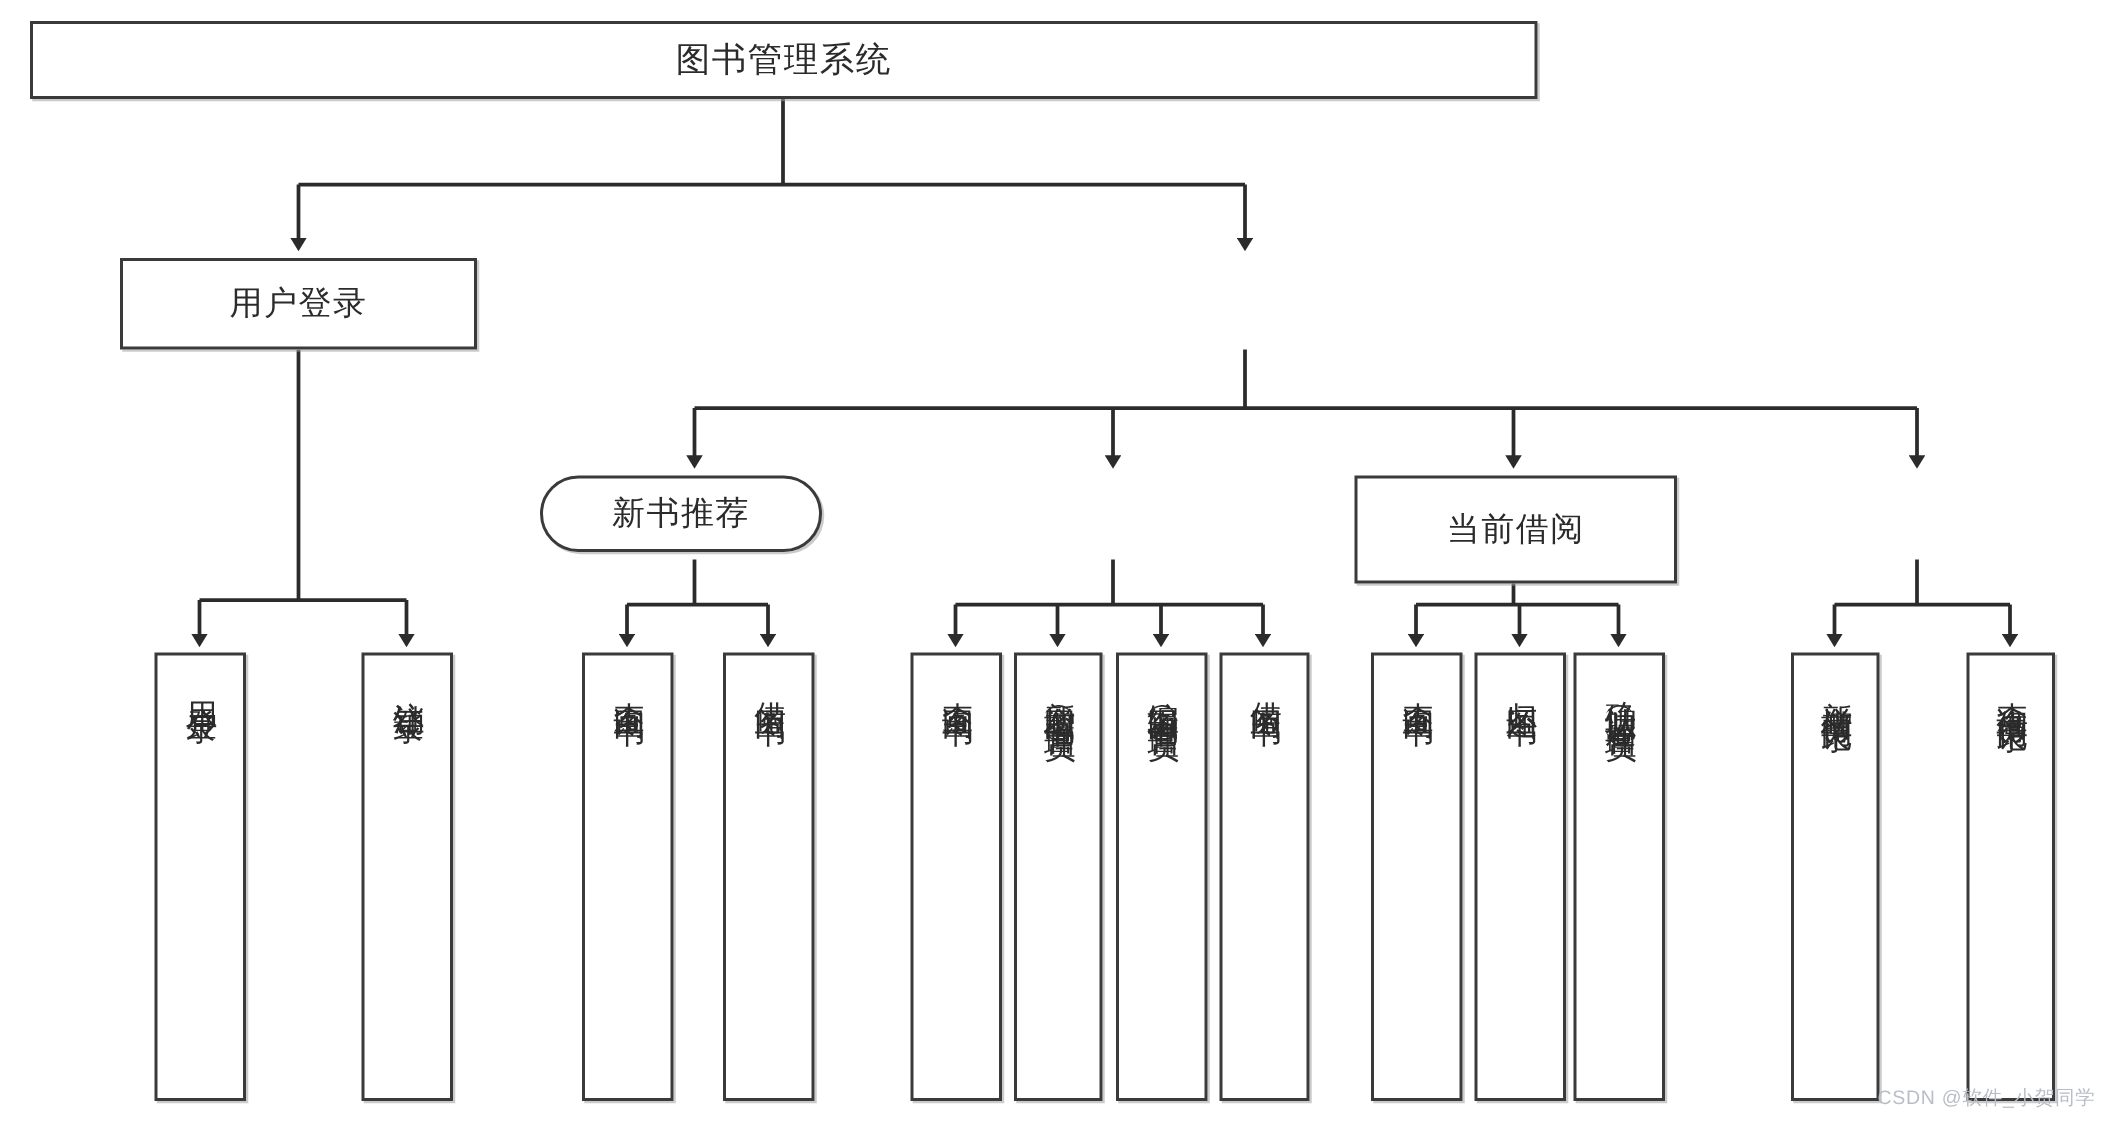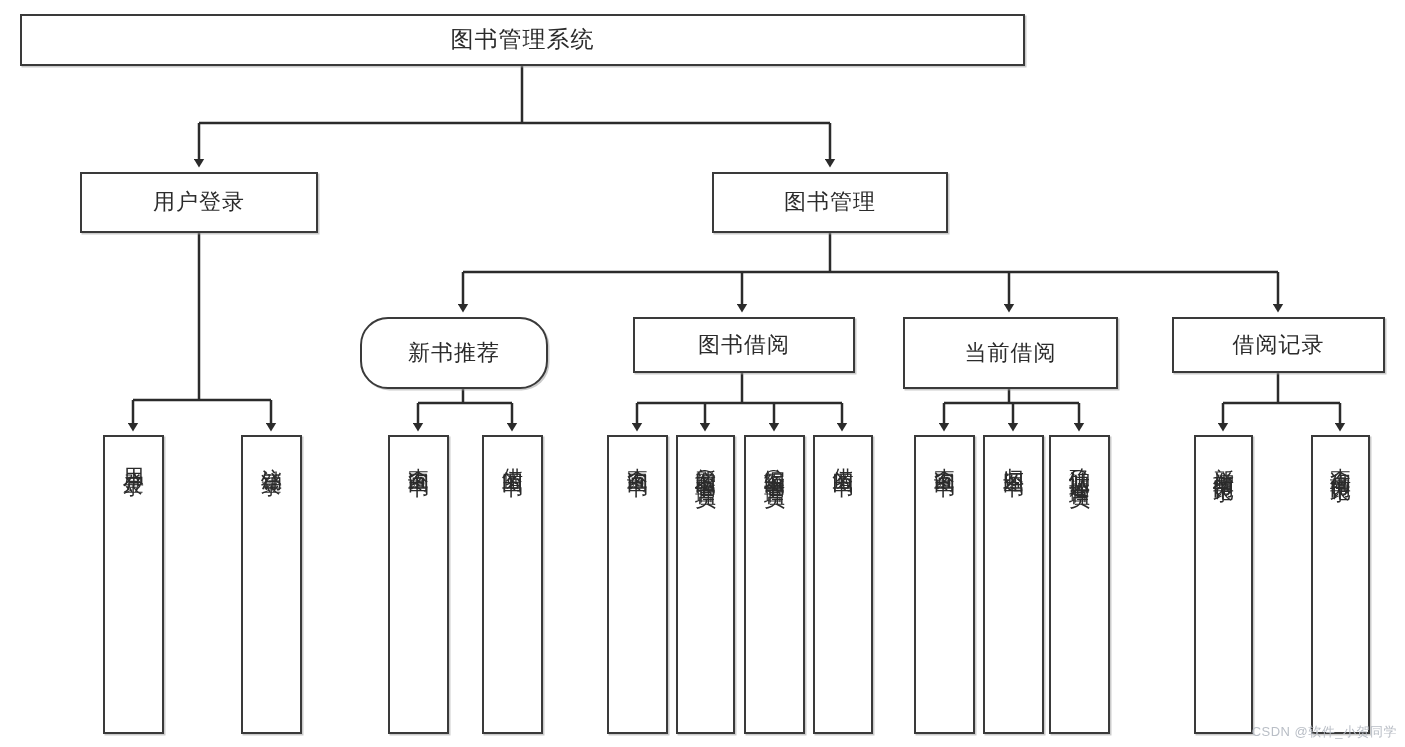--- a/index.html
+++ b/index.html
@@ -132,9 +132,6 @@
   <div class="node horiz" style="left:80px; top:172px; width:238px; height:61px;">
     <span>用户登录</span>
   </div>
-  <div class="node horiz" style="left:712px; top:172px; width:236px; height:61px;">
-    <span>图书管理</span>
-  </div>
 
   <div class="node horiz" style="left:360px; top:317px; width:188px; height:72px;border-radius:28px;">
     <span>新书推荐</span>

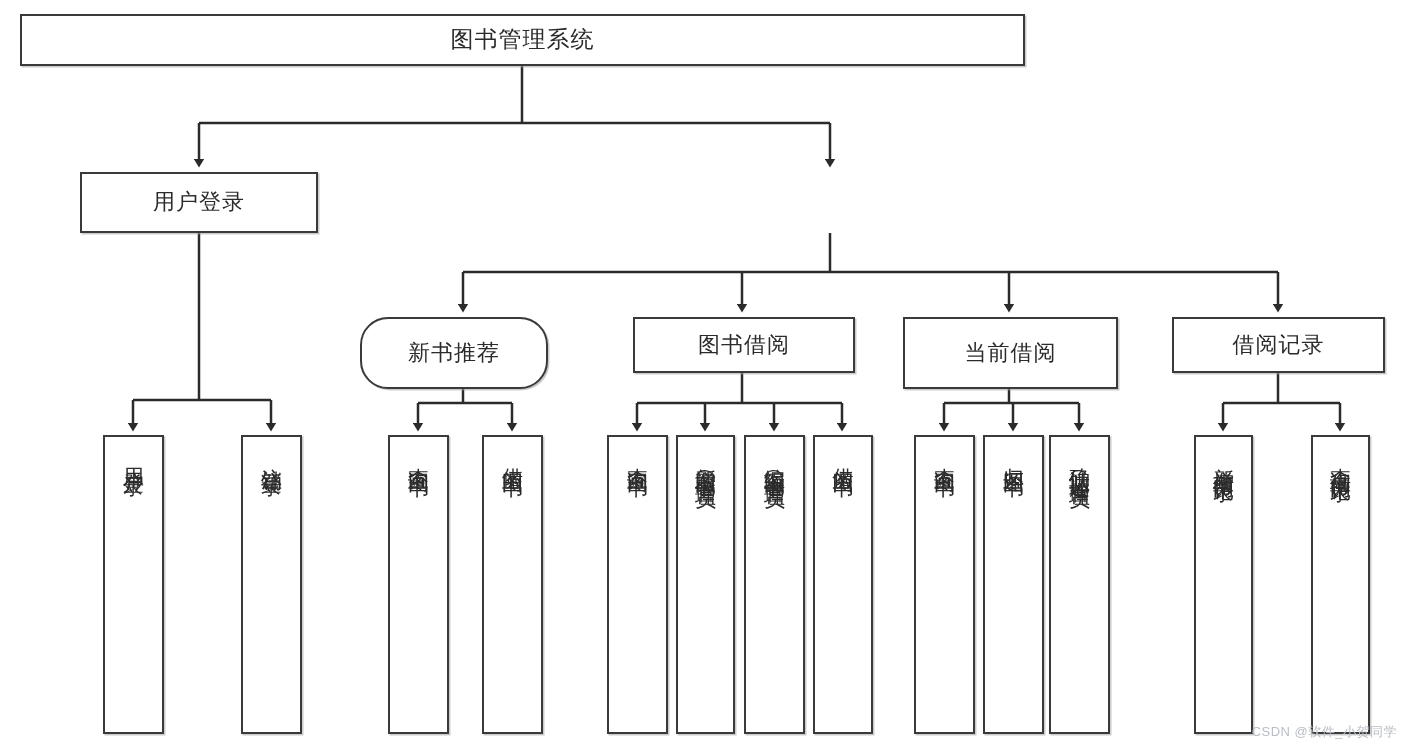--- a/index.html
+++ b/index.html
@@ -133,7 +133,7 @@
     <span>用户登录</span>
   </div>
 
-  <div class="node horiz" style="left:360px; top:317px; width:188px; height:72px;border-radius:28px;">
+  <div class="node horiz" style="left:360px; top:317px; width:188px; height:51px;border-radius:28px;">
     <span>新书推荐</span>
   </div>
   <div class="node horiz" style="left:633px; top:317px; width:222px; height:56px;">

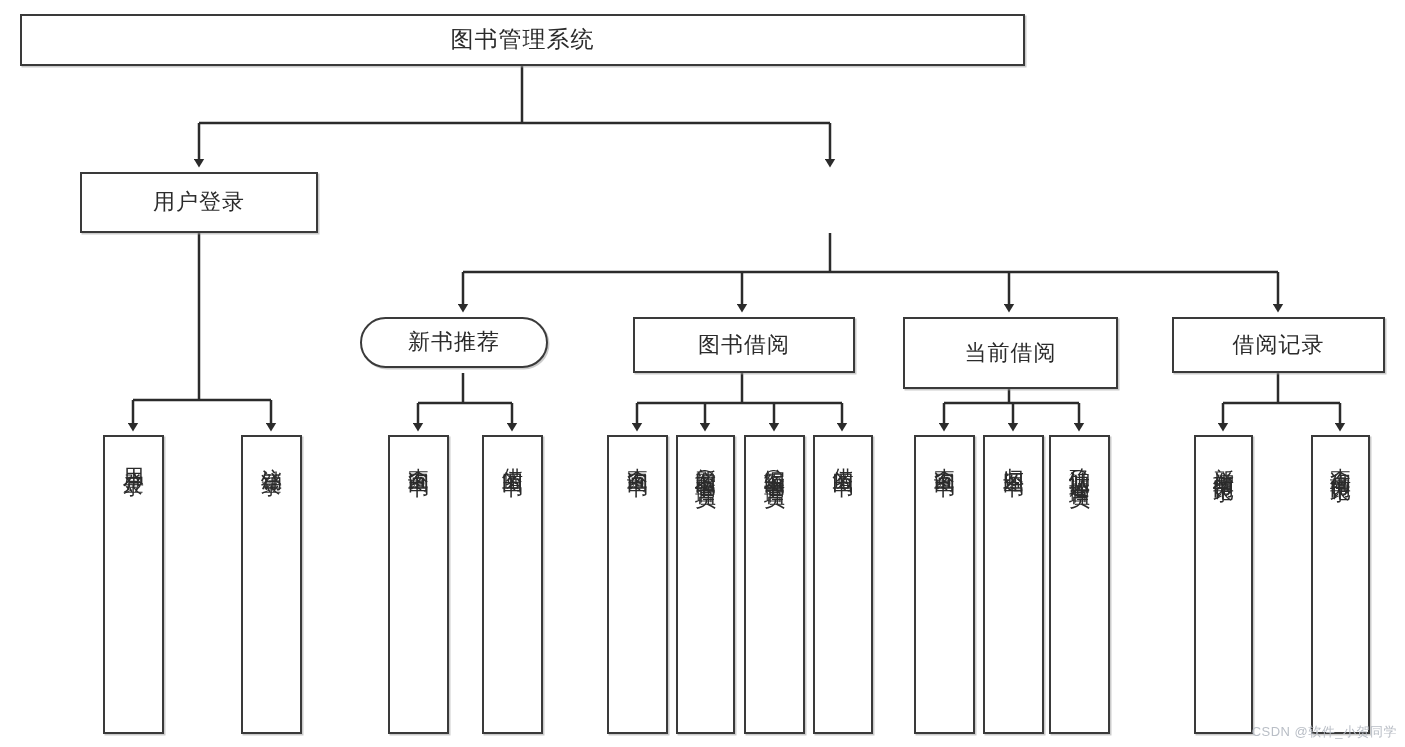--- a/index.html
+++ b/index.html
@@ -136,9 +136,6 @@
   <div class="node horiz" style="left:360px; top:317px; width:188px; height:51px;border-radius:28px;">
     <span>新书推荐</span>
   </div>
-  <div class="node horiz" style="left:633px; top:317px; width:222px; height:56px;">
-    <span>图书借阅</span>
-  </div>
   <div class="node horiz" style="left:903px; top:317px; width:215px; height:72px;">
     <span>当前借阅</span>
   </div>

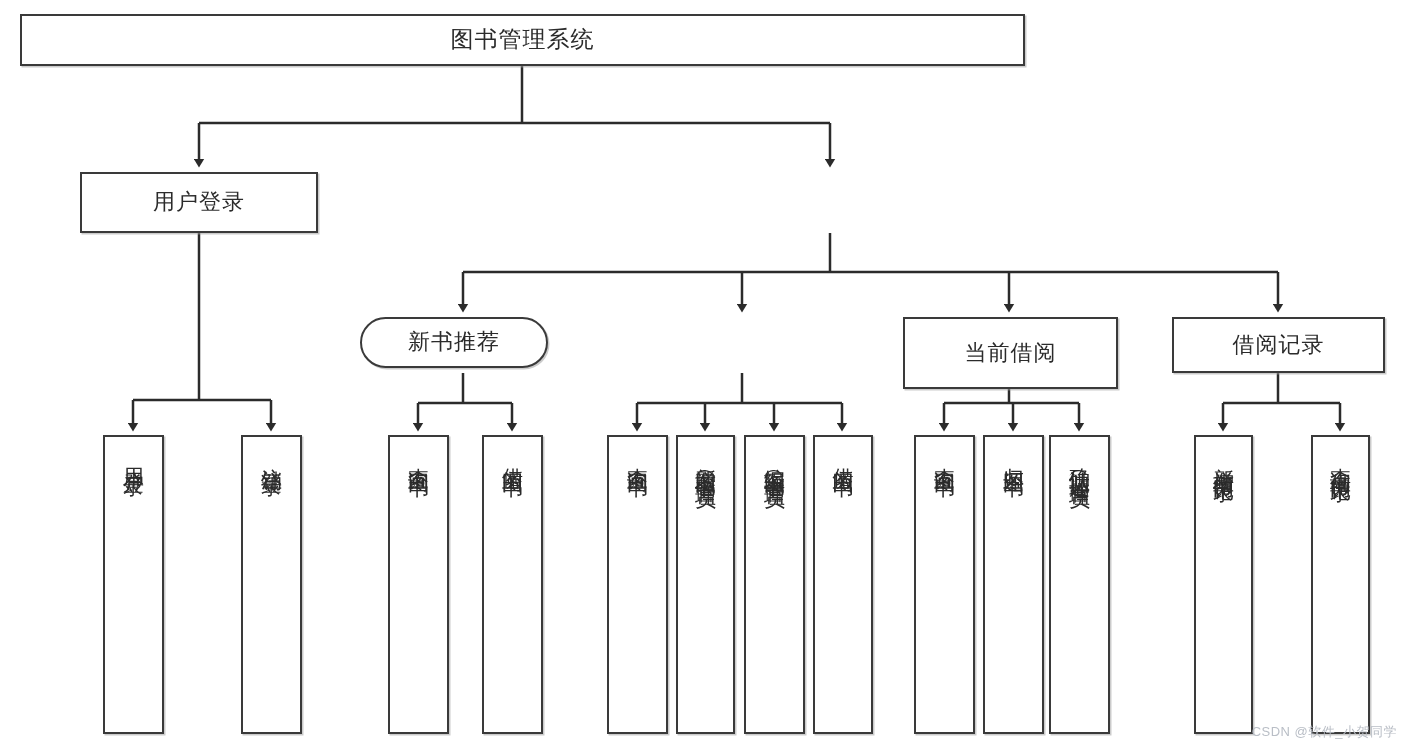--- a/index.html
+++ b/index.html
@@ -139,9 +139,6 @@
   <div class="node horiz" style="left:903px; top:317px; width:215px; height:72px;">
     <span>当前借阅</span>
   </div>
-  <div class="node horiz" style="left:1172px; top:317px; width:213px; height:56px;">
-    <span>借阅记录</span>
-  </div>
 
   <div class="node leaf" style="left:103px; top:435px; width:61px; height:299px;">
     <span class="vtext">用户登录</span>

